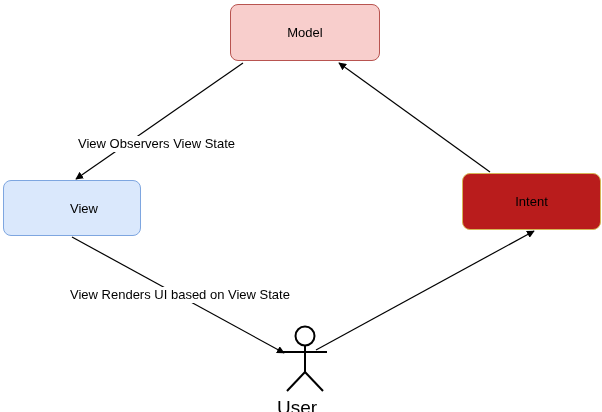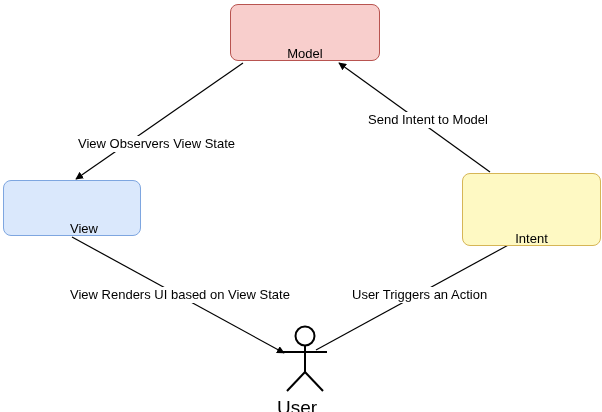--- a/index.html
+++ b/index.html
@@ -33,7 +33,7 @@
     border-width: 1.4px;
     border-style: solid;
     display: flex;
-    align-items: flex-end;
+    align-items: center;
     justify-content: center;
     font-size: 13px;
     color: #000000;

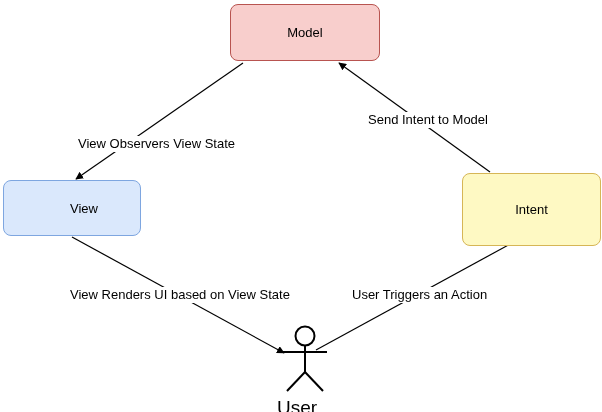--- a/index.html
+++ b/index.html
@@ -128,7 +128,6 @@
 
   <div class="edge-label" id="label-observes">View Observers View State</div>
 
-  <div class="edge-label" id="label-send">Send Intent to Model</div>
 
   <div class="edge-label" id="label-renders">View Renders UI based on View State</div>
 

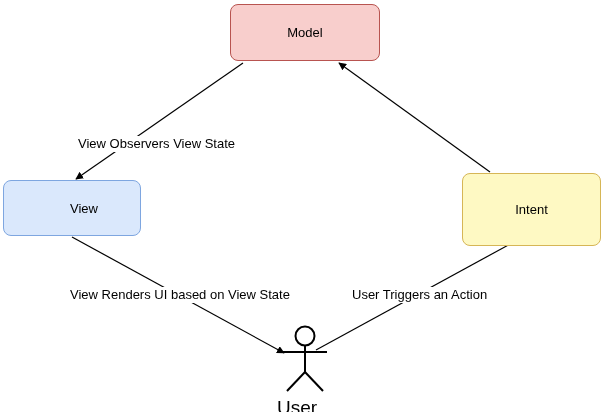--- a/index.html
+++ b/index.html
@@ -60,8 +60,8 @@
     left: 462px;
     top: 173px;
     width: 139px;
-    height: 73px;
-    background: #fef9c3;
+    height: 57px;
+    background: #b91c1c;
     border-color: #d6b656;
   }
   .edge-label {

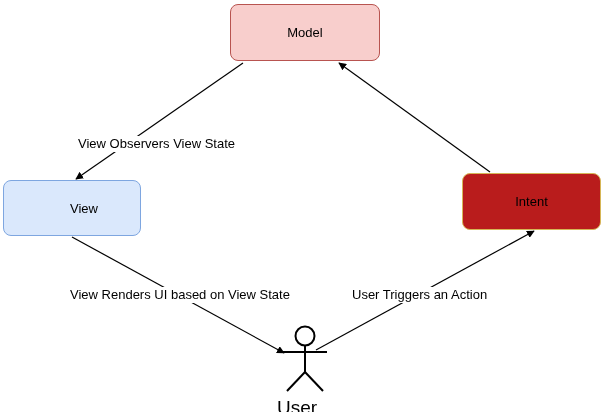--- a/index.html
+++ b/index.html
@@ -131,7 +131,6 @@
 
   <div class="edge-label" id="label-renders">View Renders UI based on View State</div>
 
-  <div class="edge-label" id="label-triggers">User Triggers an Action</div>
 
   <svg id="actor-user" viewBox="0 0 60 72" width="60" height="72" xmlns="http://www.w3.org/2000/svg">
     <circle cx="30" cy="11" r="9.5" fill="#ffffff" stroke="#000000" stroke-width="2"></circle>

